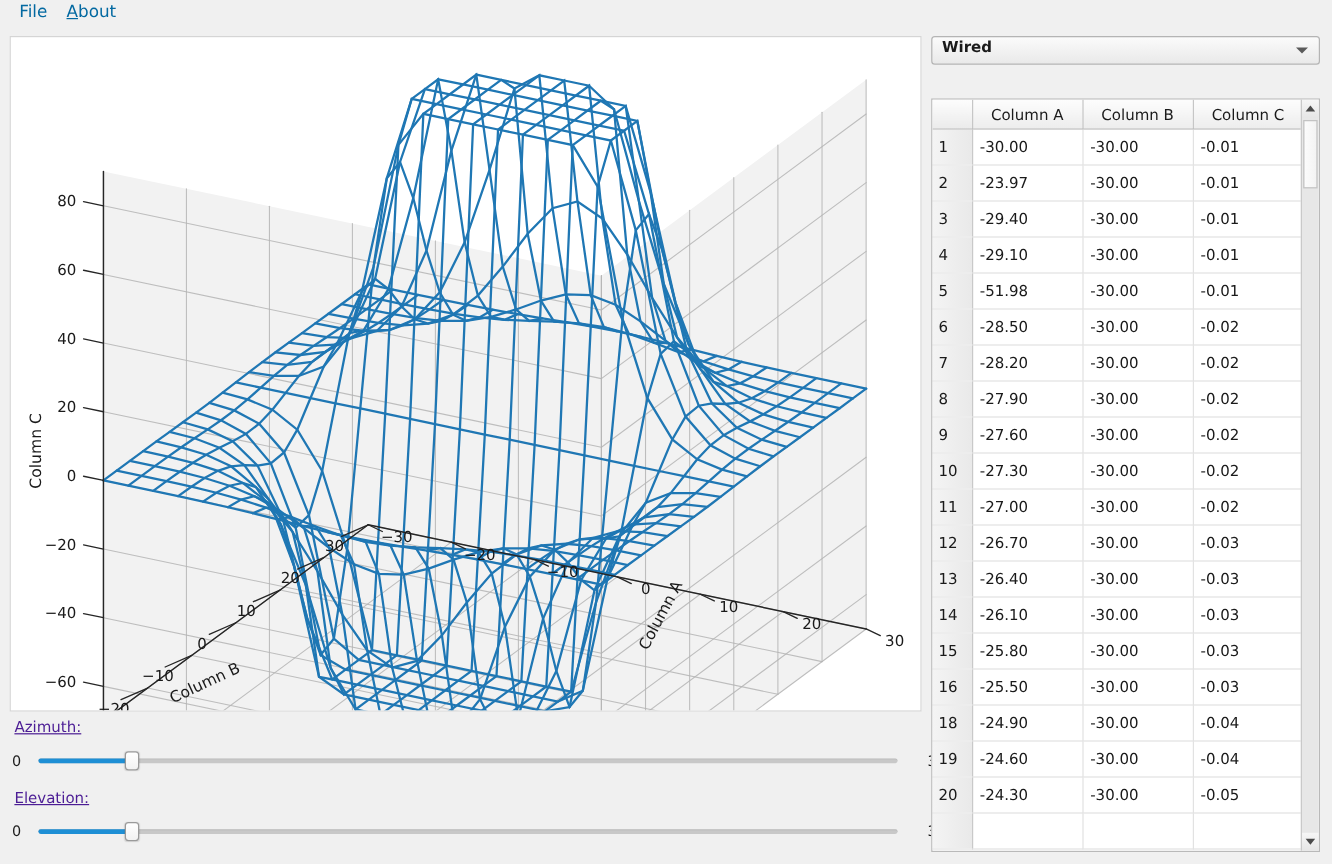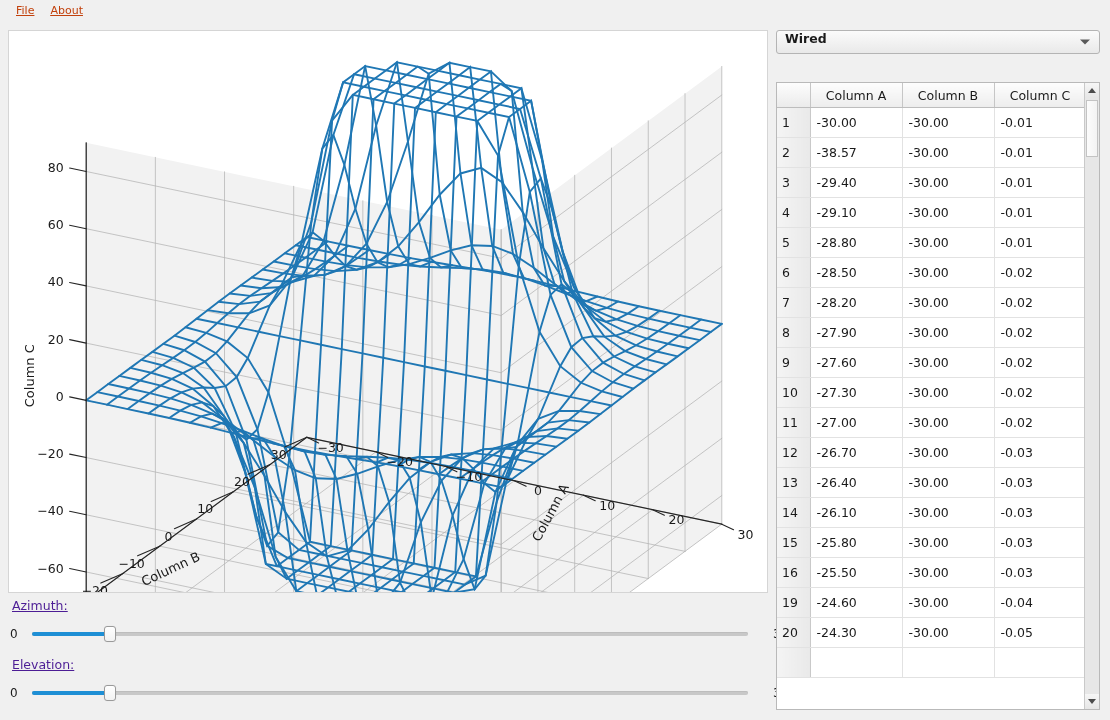--- a/index.html
+++ b/index.html
@@ -33,13 +33,12 @@
     box-sizing: border-box;
   }
   .menubar-item {
-    font-size: 11px;
-    color: #c2410c;
+    font-size: 14px;
+    color: #0369a1;
     padding: 2px 7px 2px 7px;
     margin-right: 2px;
     cursor: default;
     line-height: 15px;
-    text-decoration: underline;
   }
   .menubar-item.mnemonic > .mn {
     text-decoration: underline;

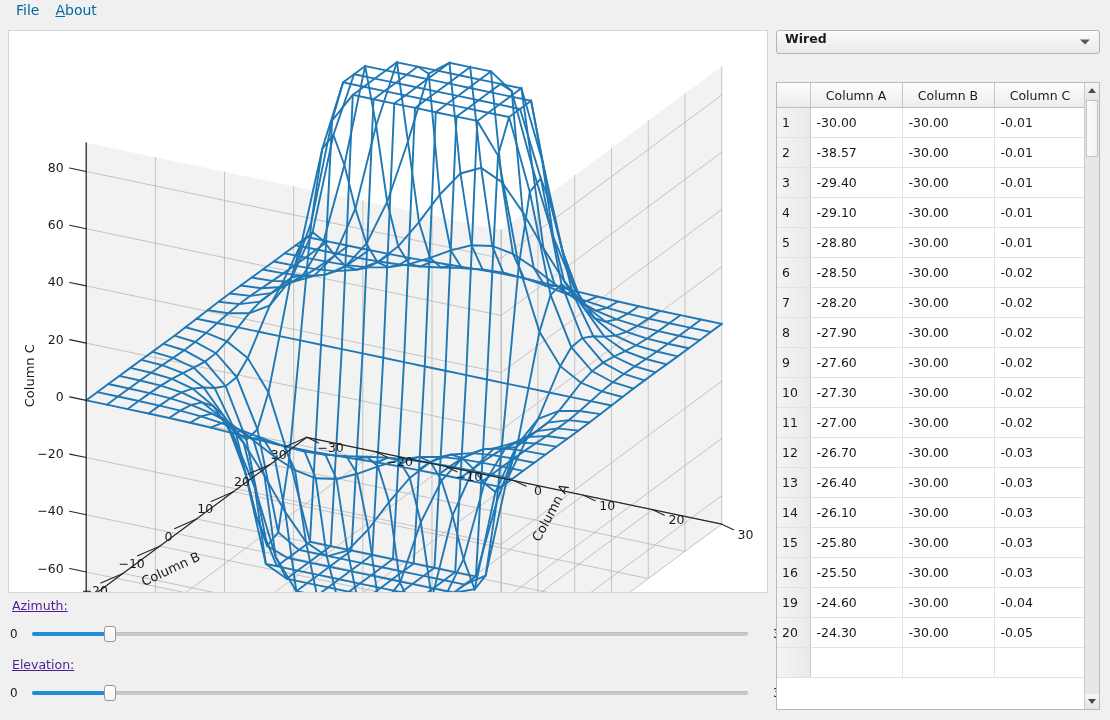--- a/index.html
+++ b/index.html
@@ -474,7 +474,7 @@
               </tr>
               <tr>
                 <td class="rowhdr">2</td>
-                <td>-38.57</td>
+                <td>-23.97</td>
                 <td>-30.00</td>
                 <td>-0.01</td>
               </tr>

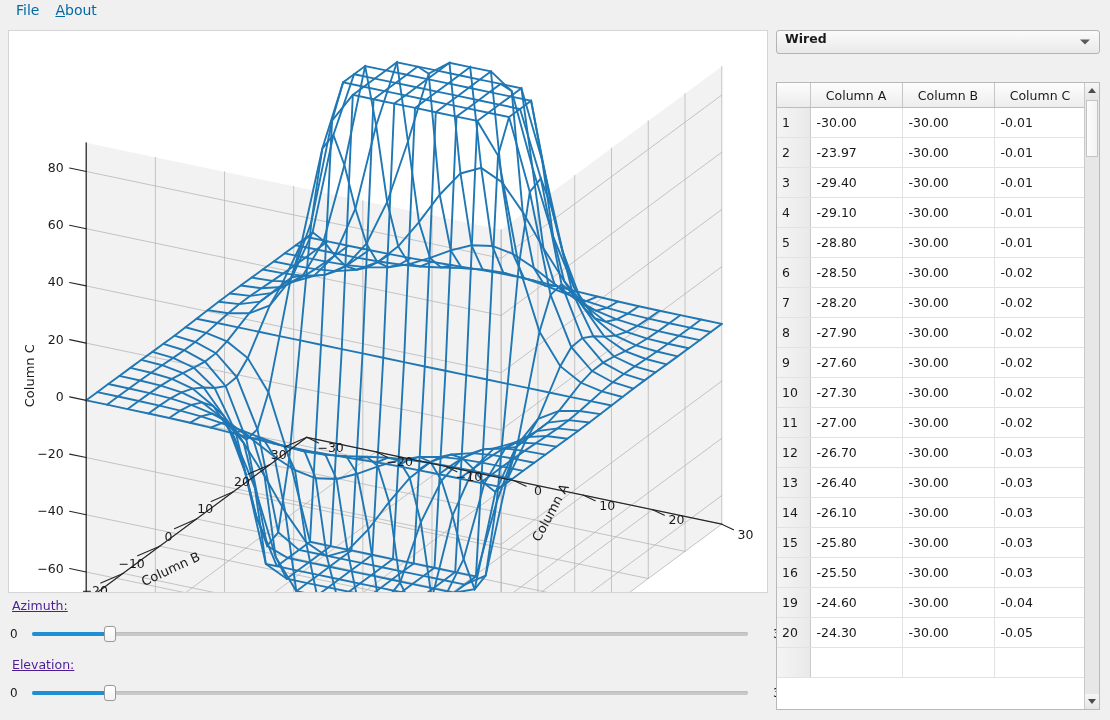--- a/index.html
+++ b/index.html
@@ -492,7 +492,7 @@
               </tr>
               <tr>
                 <td class="rowhdr">5</td>
-                <td>-28.80</td>
+                <td>-51.98</td>
                 <td>-30.00</td>
                 <td>-0.01</td>
               </tr>

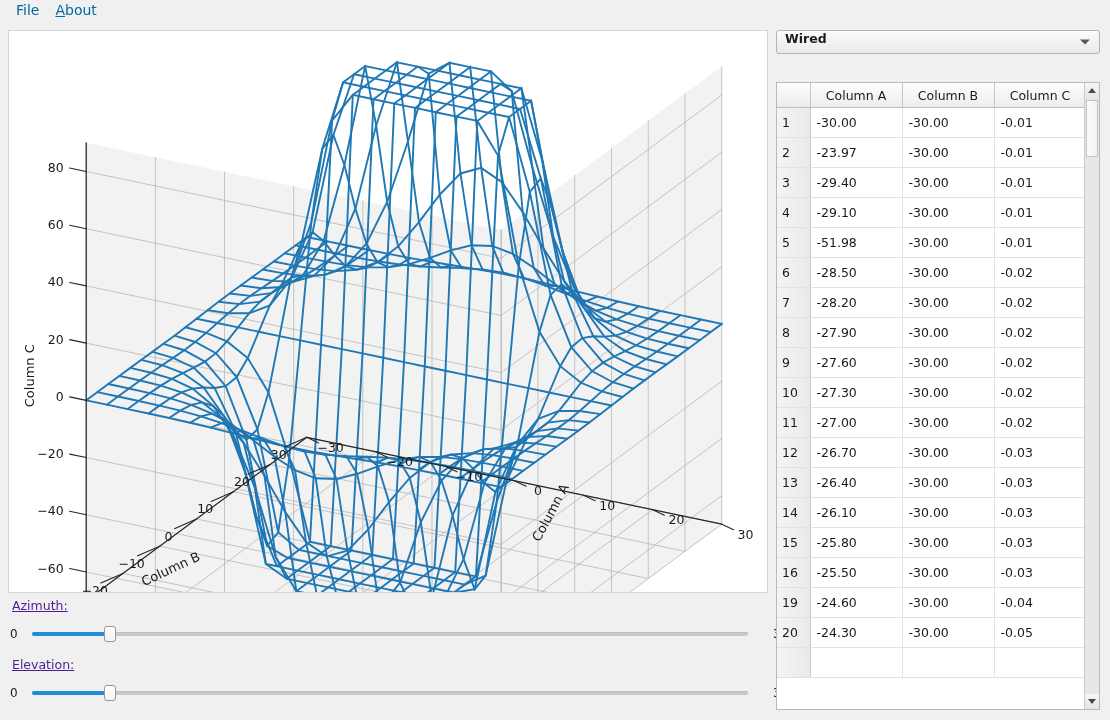--- a/index.html
+++ b/index.html
@@ -563,6 +563,12 @@
                 <td>-0.03</td>
               </tr>
               <tr>
+                <td class="rowhdr">18</td>
+                <td>-24.90</td>
+                <td>-30.00</td>
+                <td>-0.04</td>
+              </tr>
+              <tr>
                 <td class="rowhdr">19</td>
                 <td>-24.60</td>
                 <td>-30.00</td>

